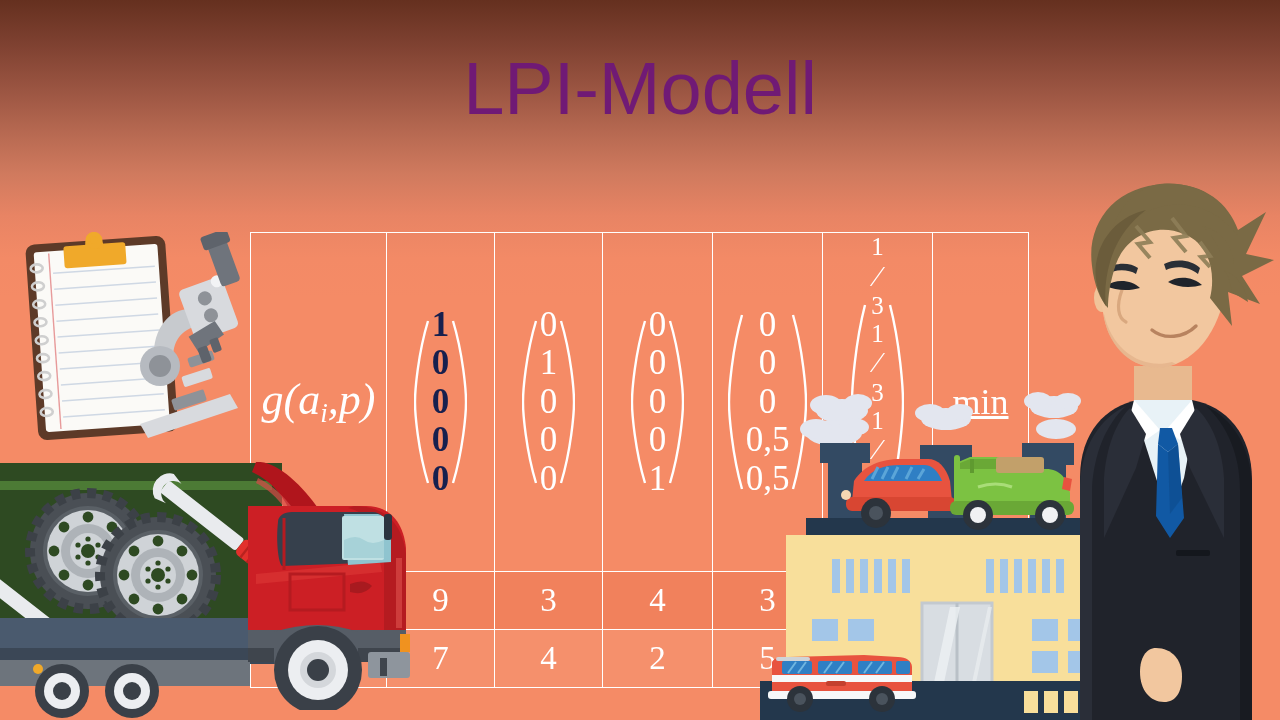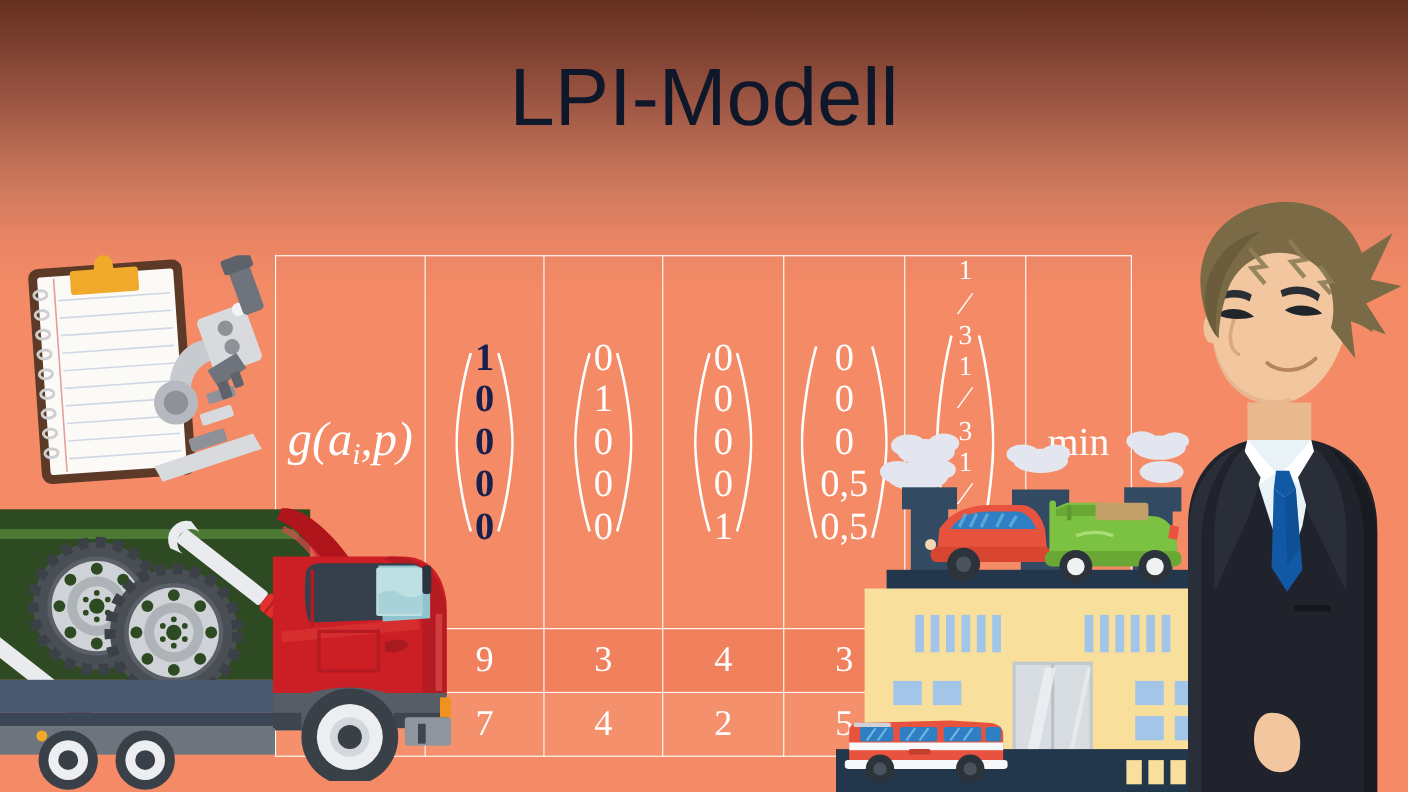--- a/index.html
+++ b/index.html
@@ -42,7 +42,7 @@
     text-align:center;
     font-size:74px;
     font-weight:400;
-    color:#0f172a;
+    color:#701a75;
     letter-spacing:0px;
     line-height:1.0;
     font-family:"Liberation Sans", sans-serif;

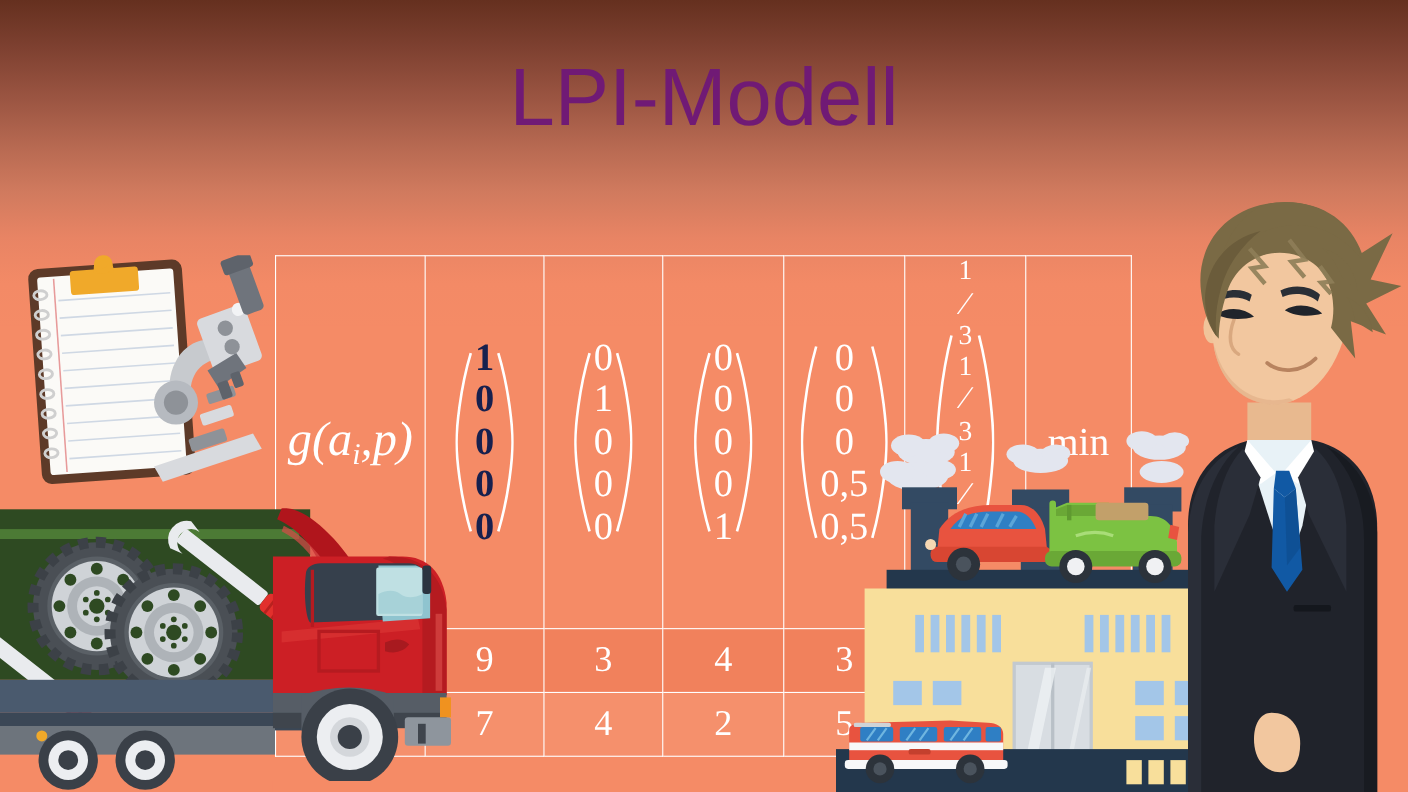--- a/index.html
+++ b/index.html
@@ -89,7 +89,7 @@
   .c3 { width:110px; }
   .c4 { width:110px; }
   .c5 { width:110px; }
-  .c6 { width:96px; }
+  .c6 { width:96px;text-decoration:underline; }
 
   
   .matrix {

